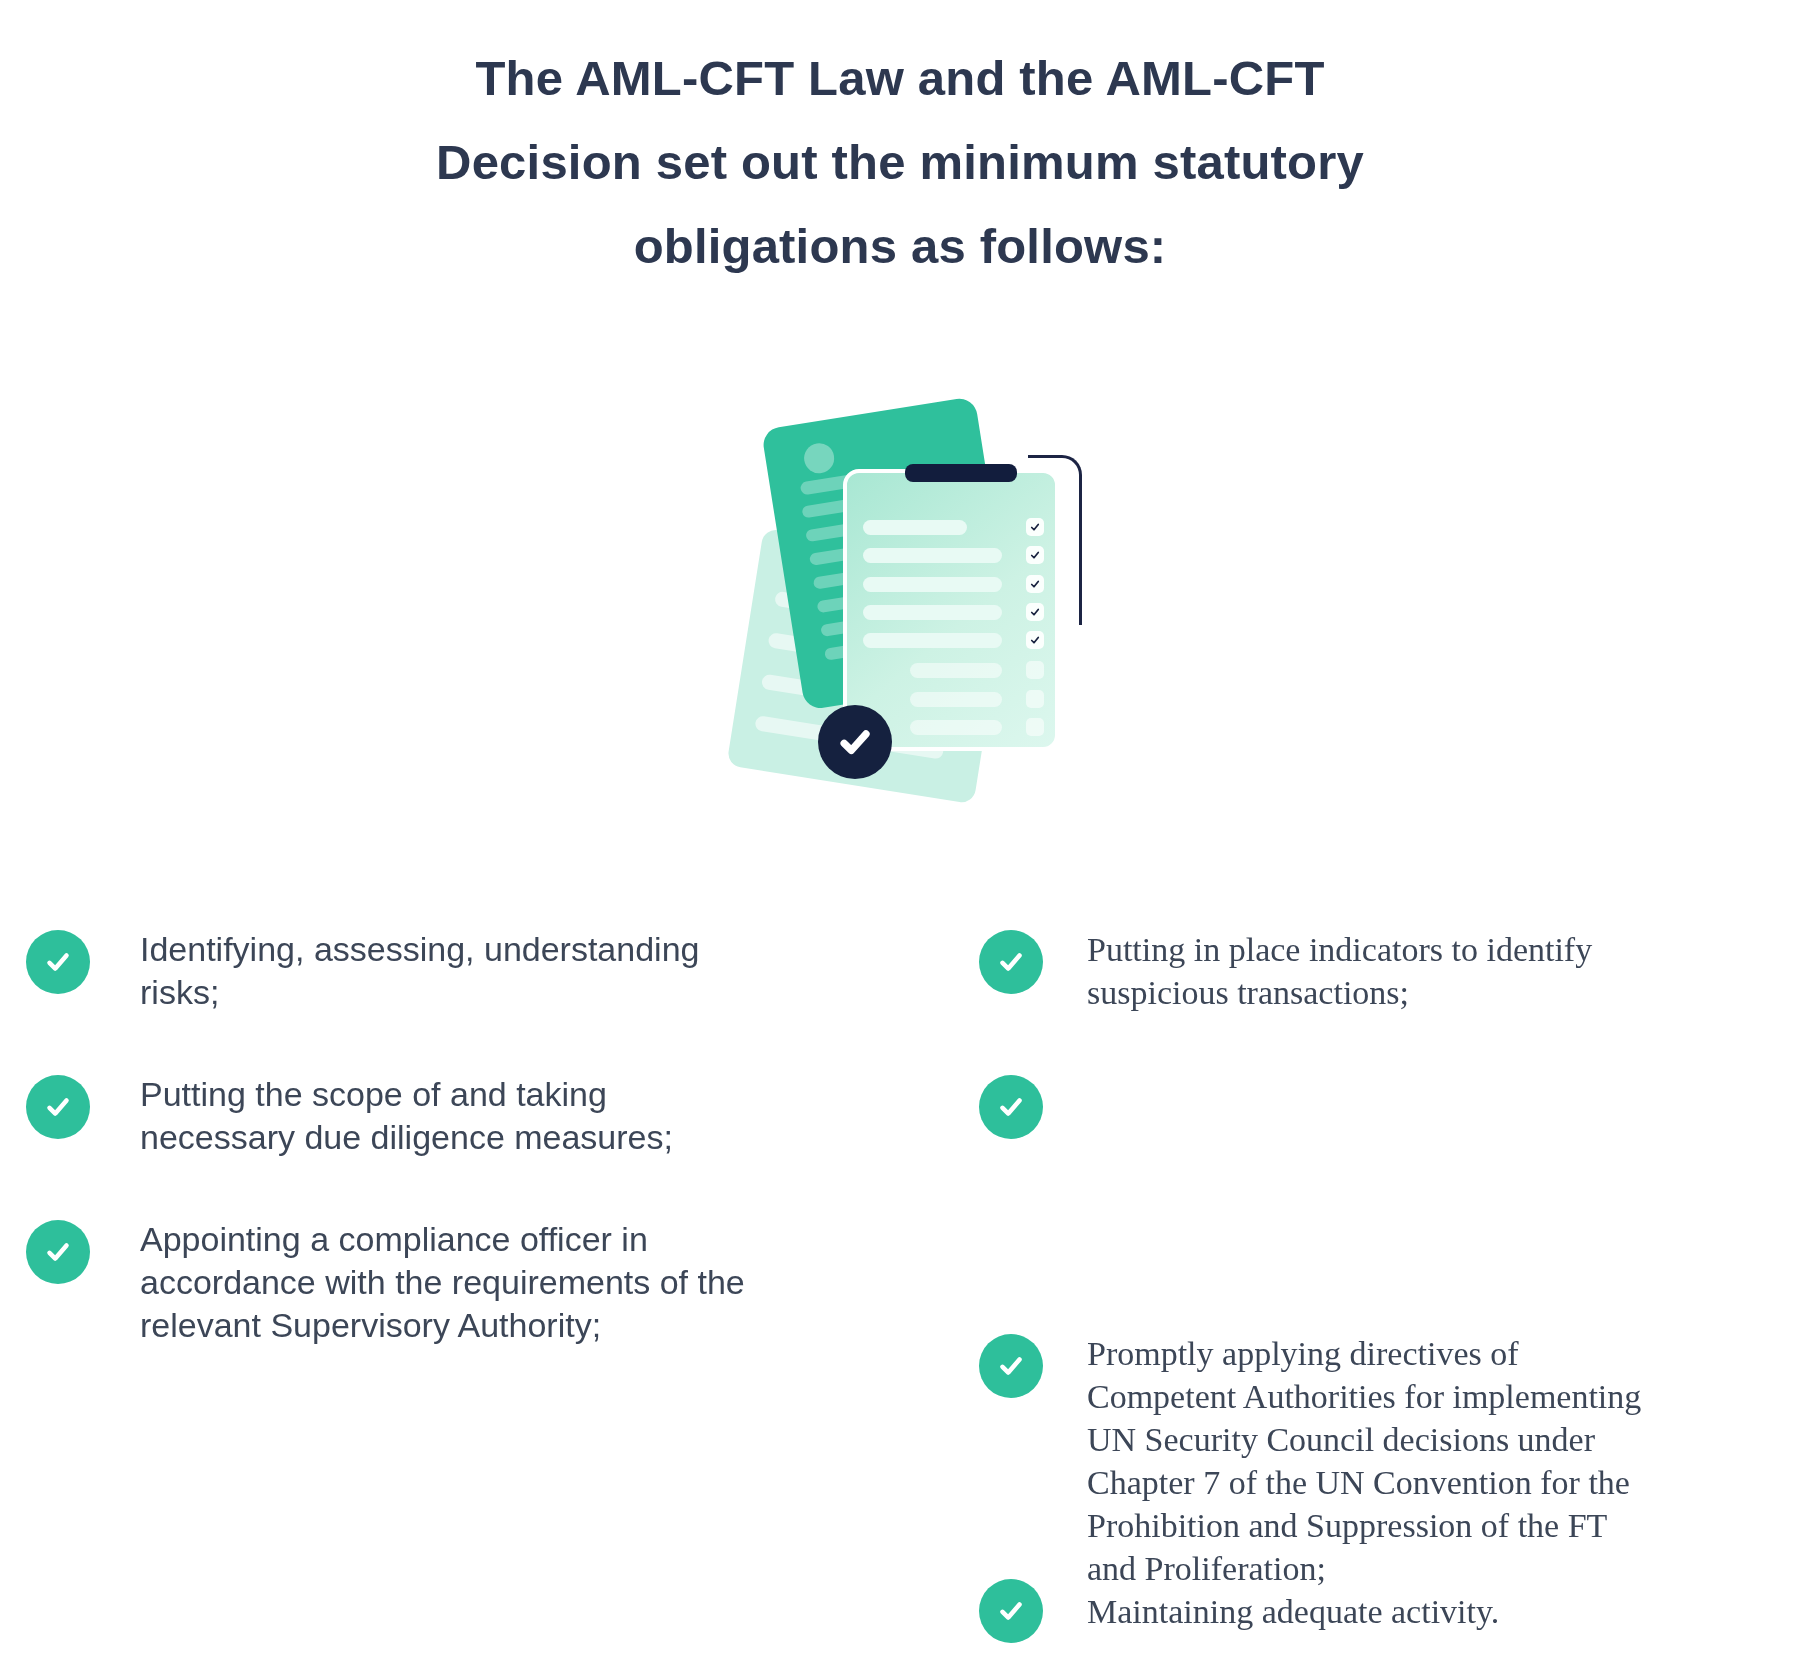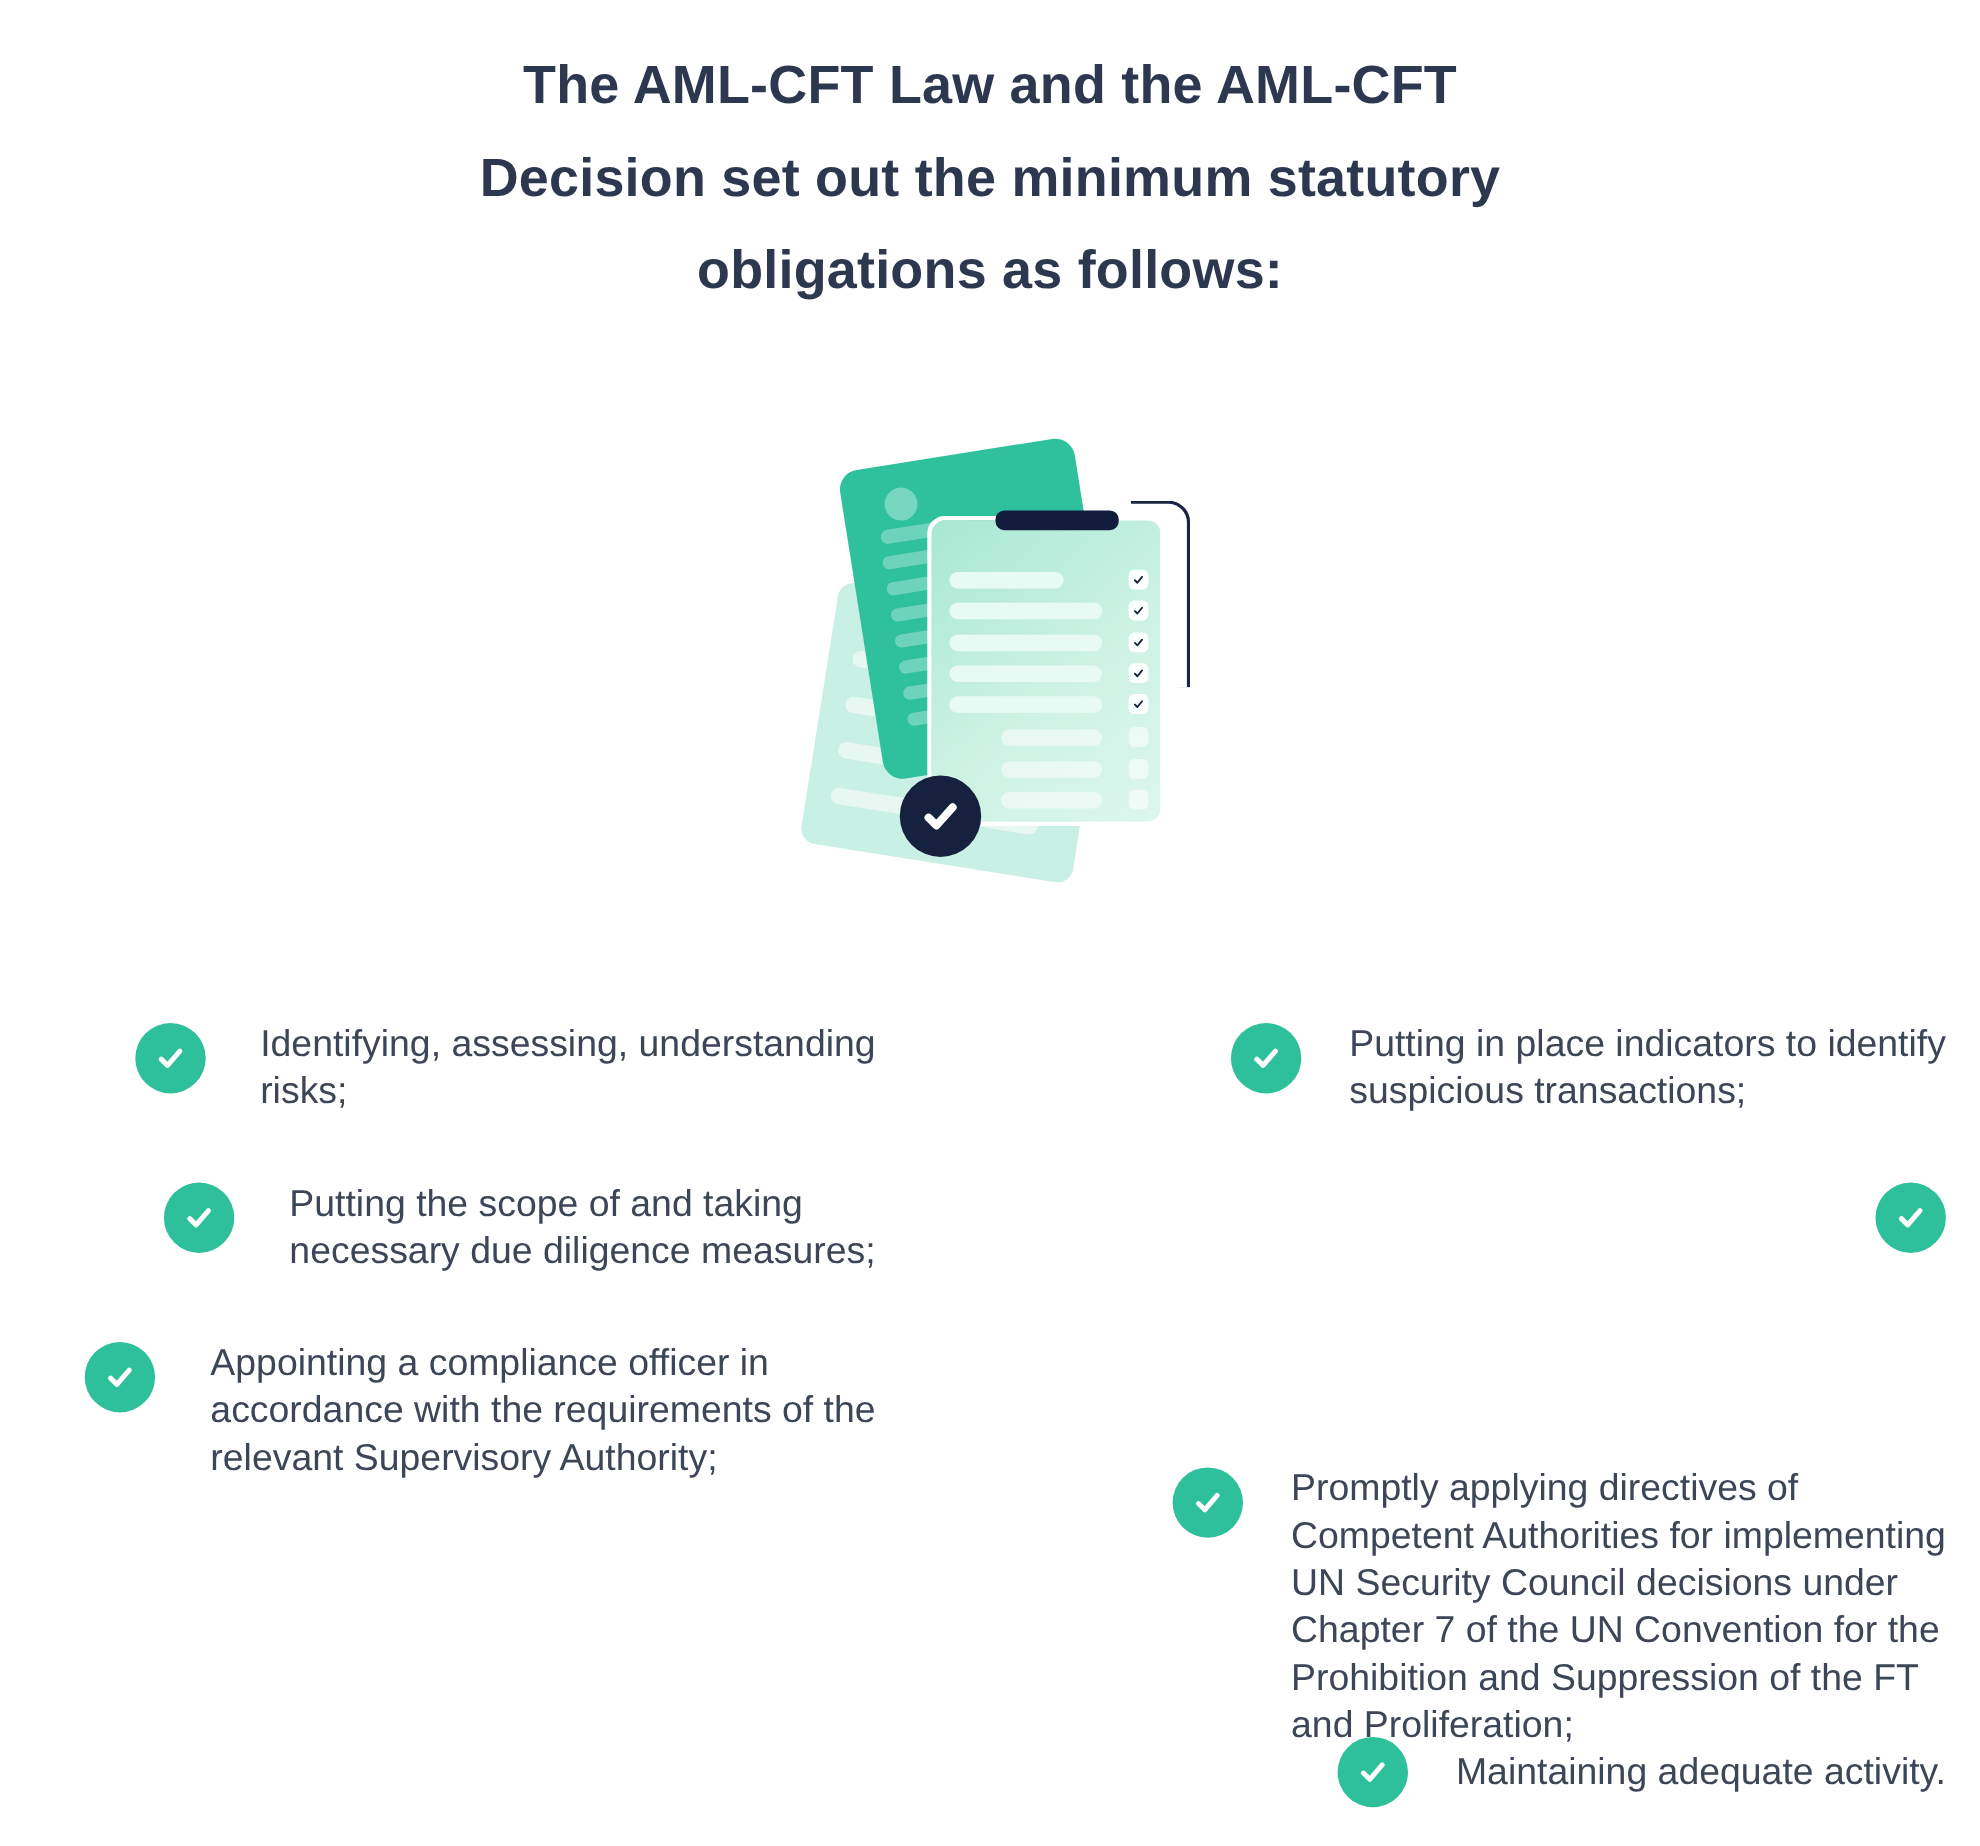--- a/index.html
+++ b/index.html
@@ -51,7 +51,7 @@
     display:flex;align-items:center;justify-content:center;
   }
   
-  .item{position:absolute;display:flex;justify-content:flex-end;}
+  .item{position:absolute;display:flex;}
   .item .tick{
     flex:none;width:64px;height:64px;border-radius:50%;background:#2ebf9b;
     display:flex;align-items:center;justify-content:center;margin-top:2px;

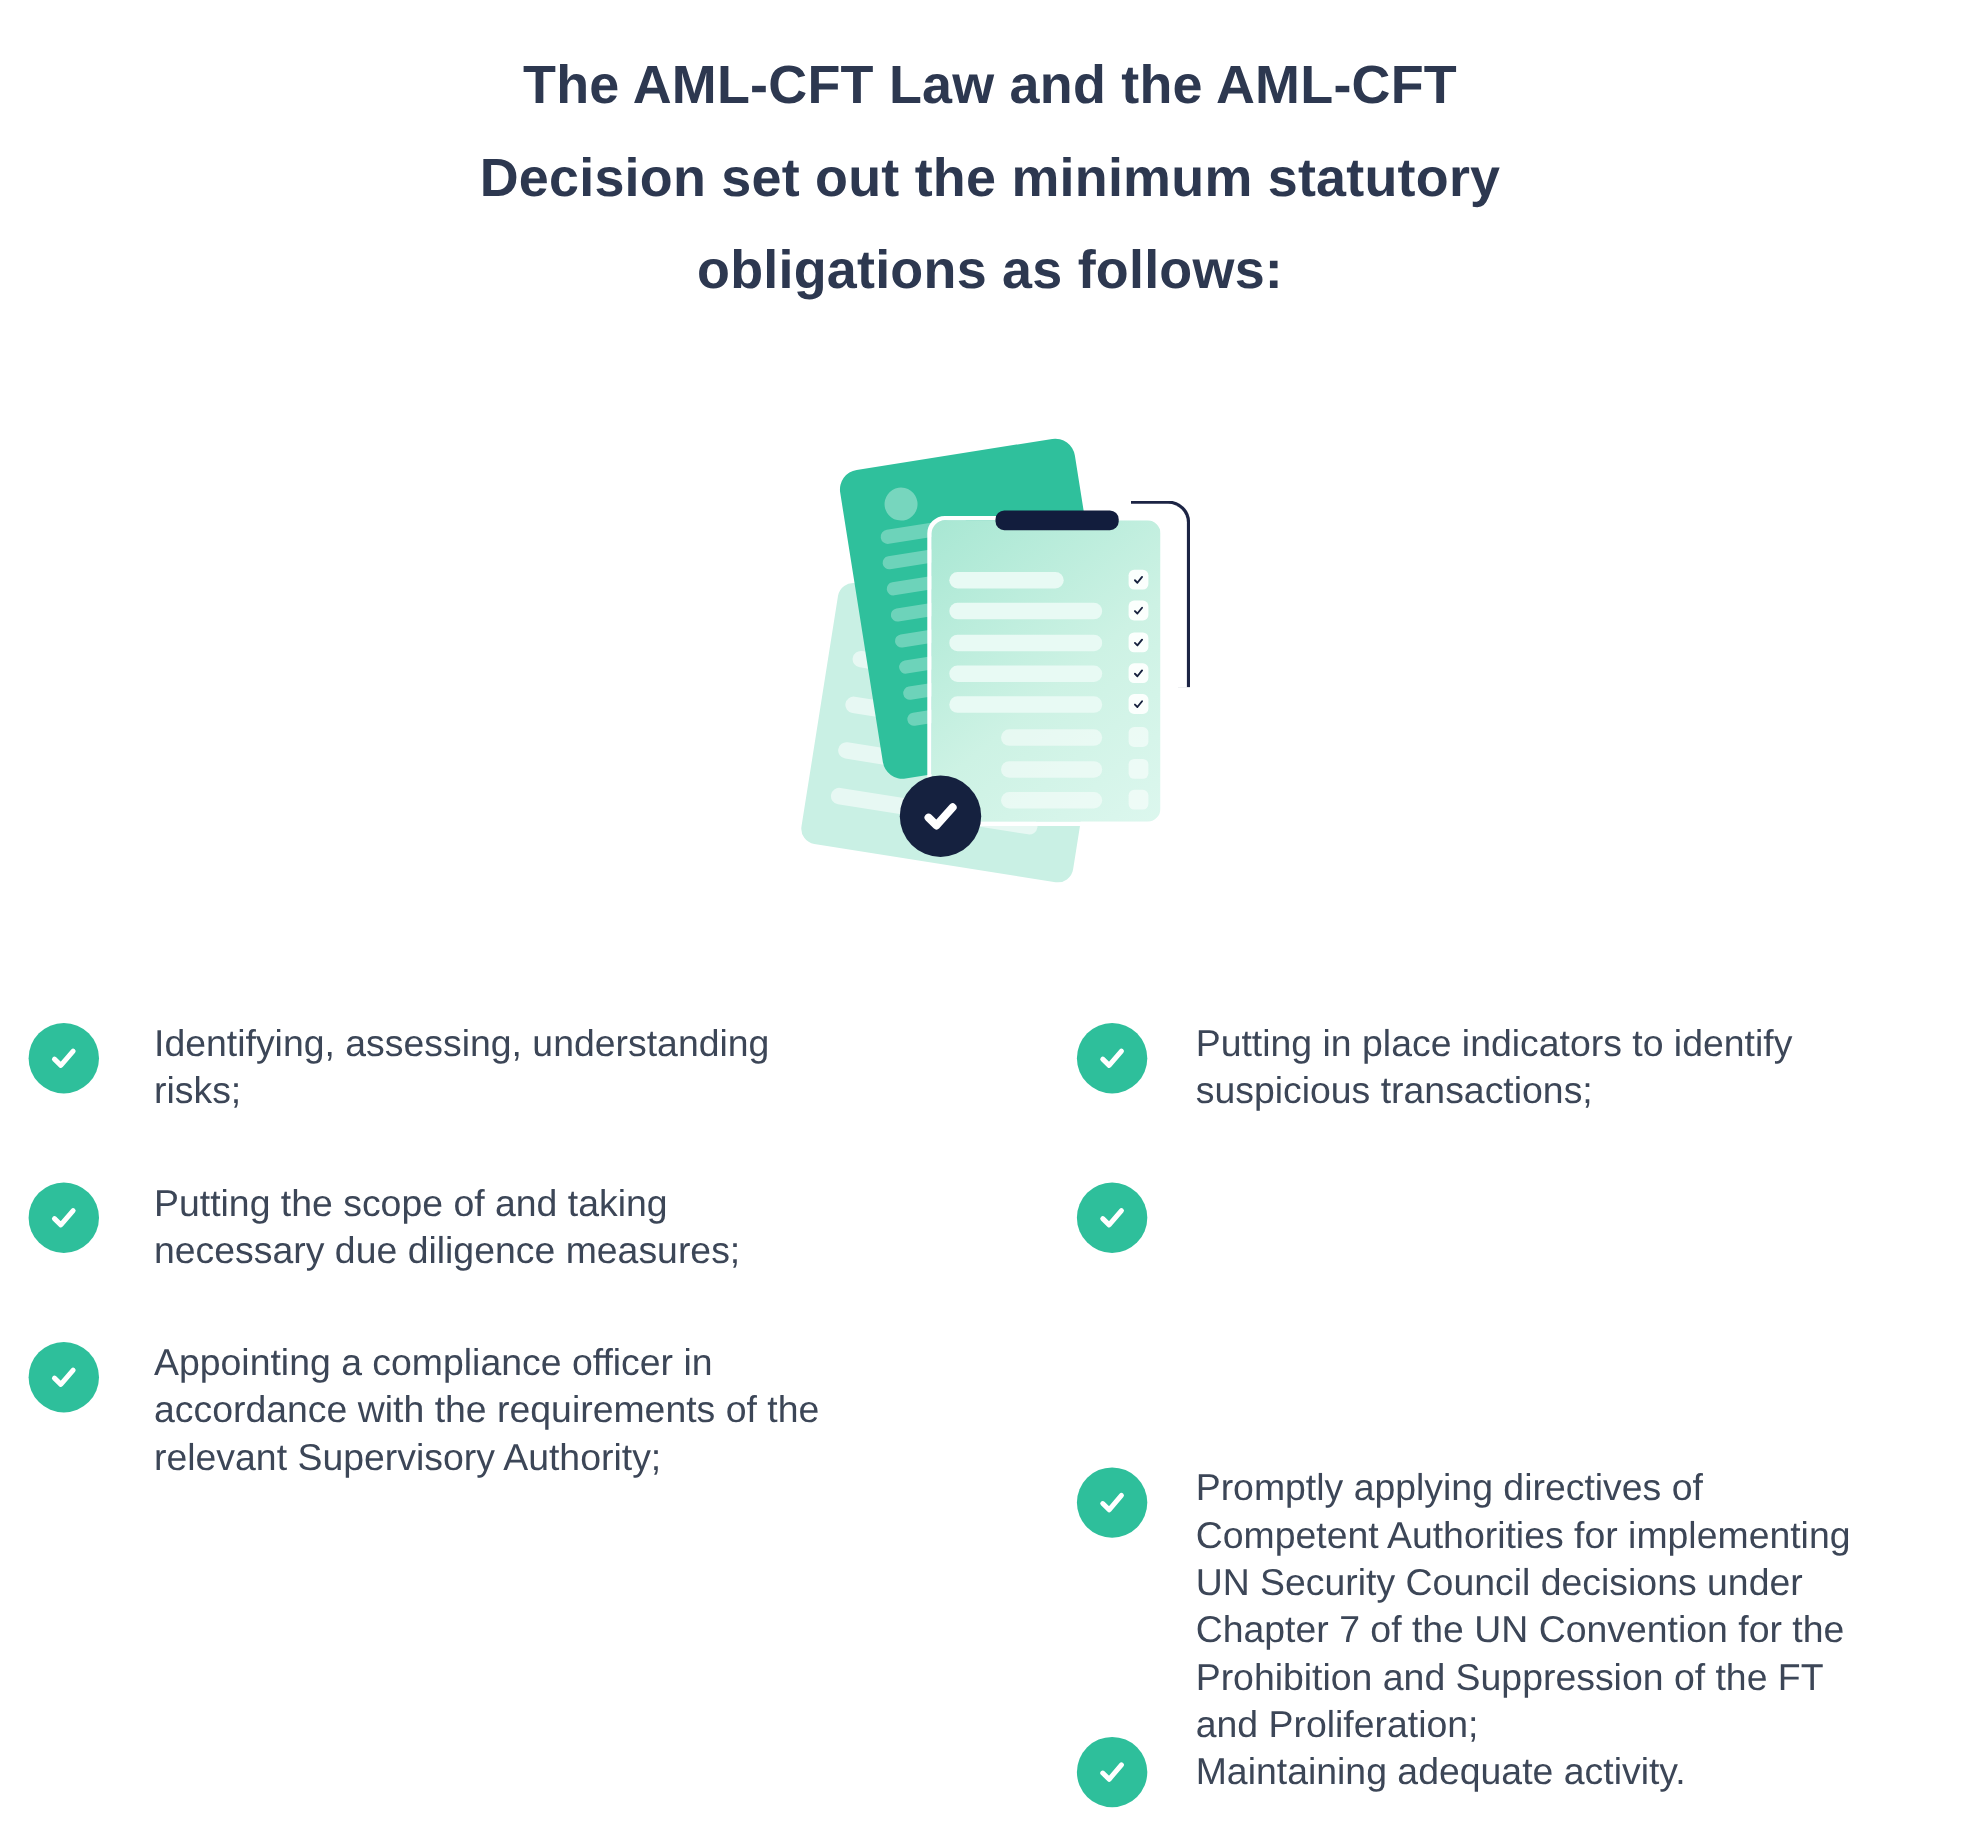--- a/index.html
+++ b/index.html
@@ -58,7 +58,7 @@
   }
   .item.col-left{left:26px;width:770px;}
   .item.col-left .text{margin-left:50px;}
-  .item.col-right{left:979px;width:790px;}
+  .item.col-right{left:979px;width:790px;font-family:Liberation Serif, serif;}
   .item.col-right .text{margin-left:44px;}
   .item.single .tick{margin-top:-11px;}
   .item .text{

